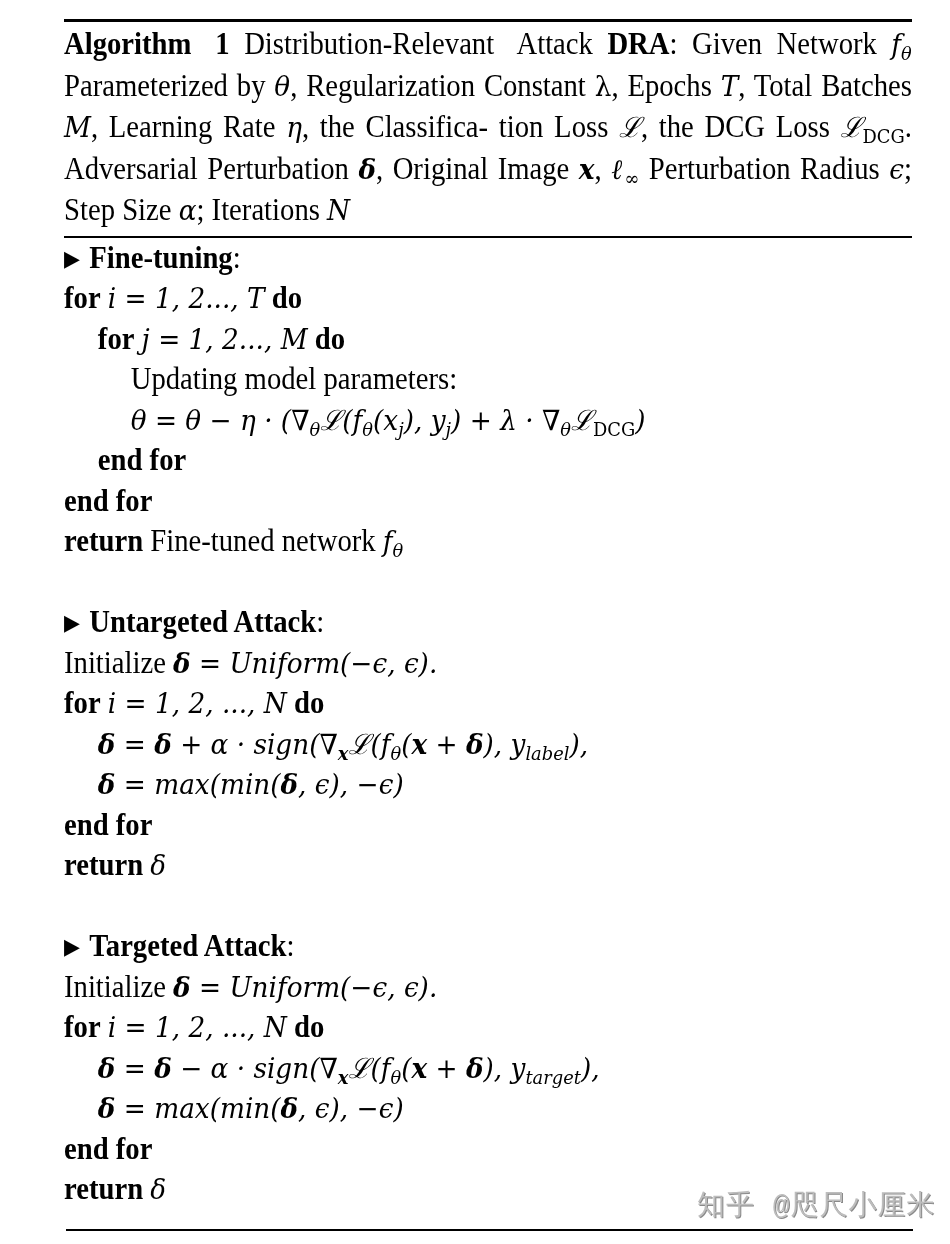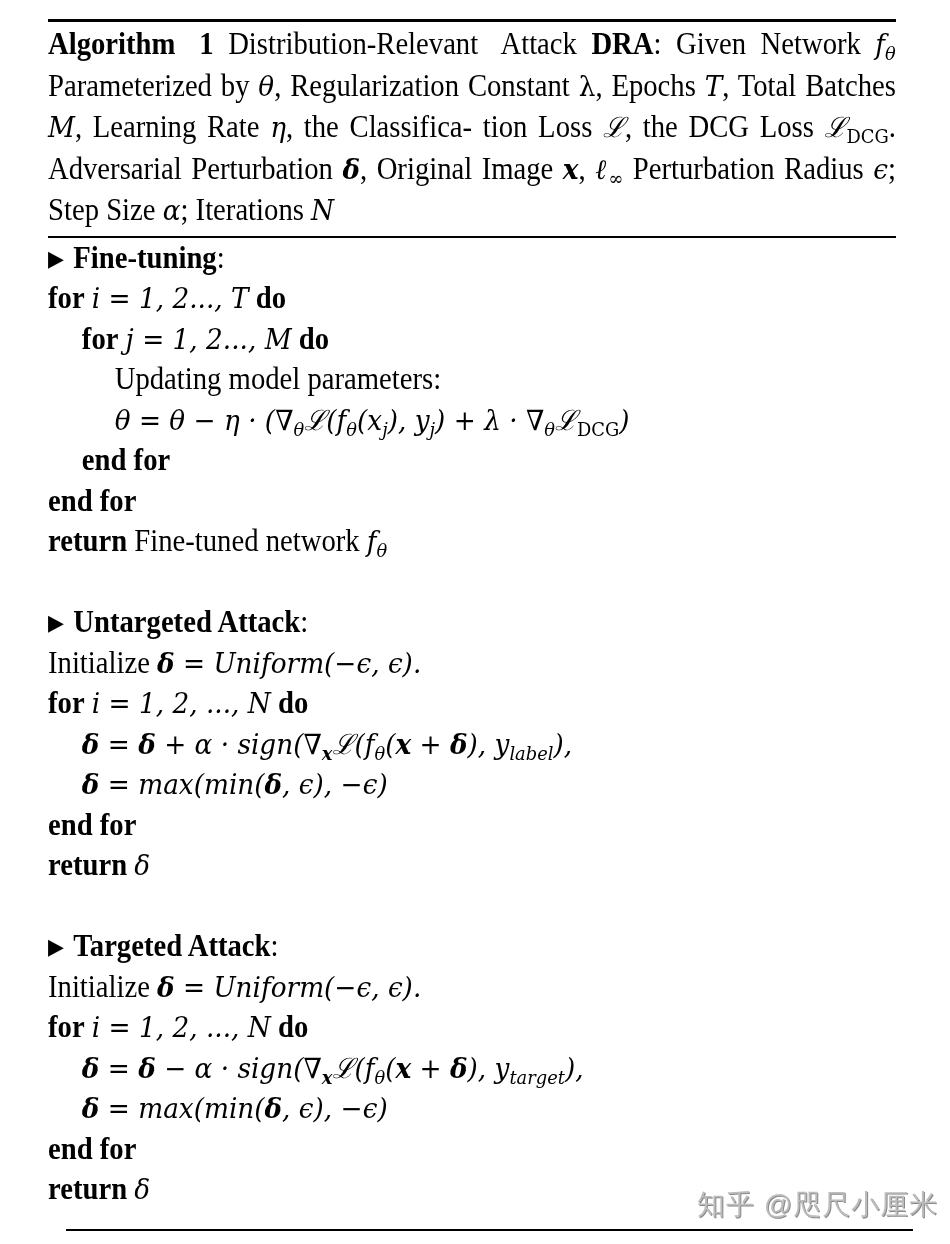--- a/index.html
+++ b/index.html
@@ -9,7 +9,7 @@
       color: #000;
     }
     .algo {
-      position: absolute; left: 48px; top: 19px; width: 848px;
+      position: absolute; left: 64px; top: 19px; width: 848px;
     }
     .rule-top { height: 3px; background: #000; width: 848px; }
     .rule-mid { height: 2px; background: #000; width: 848px; margin-top: 4px; }

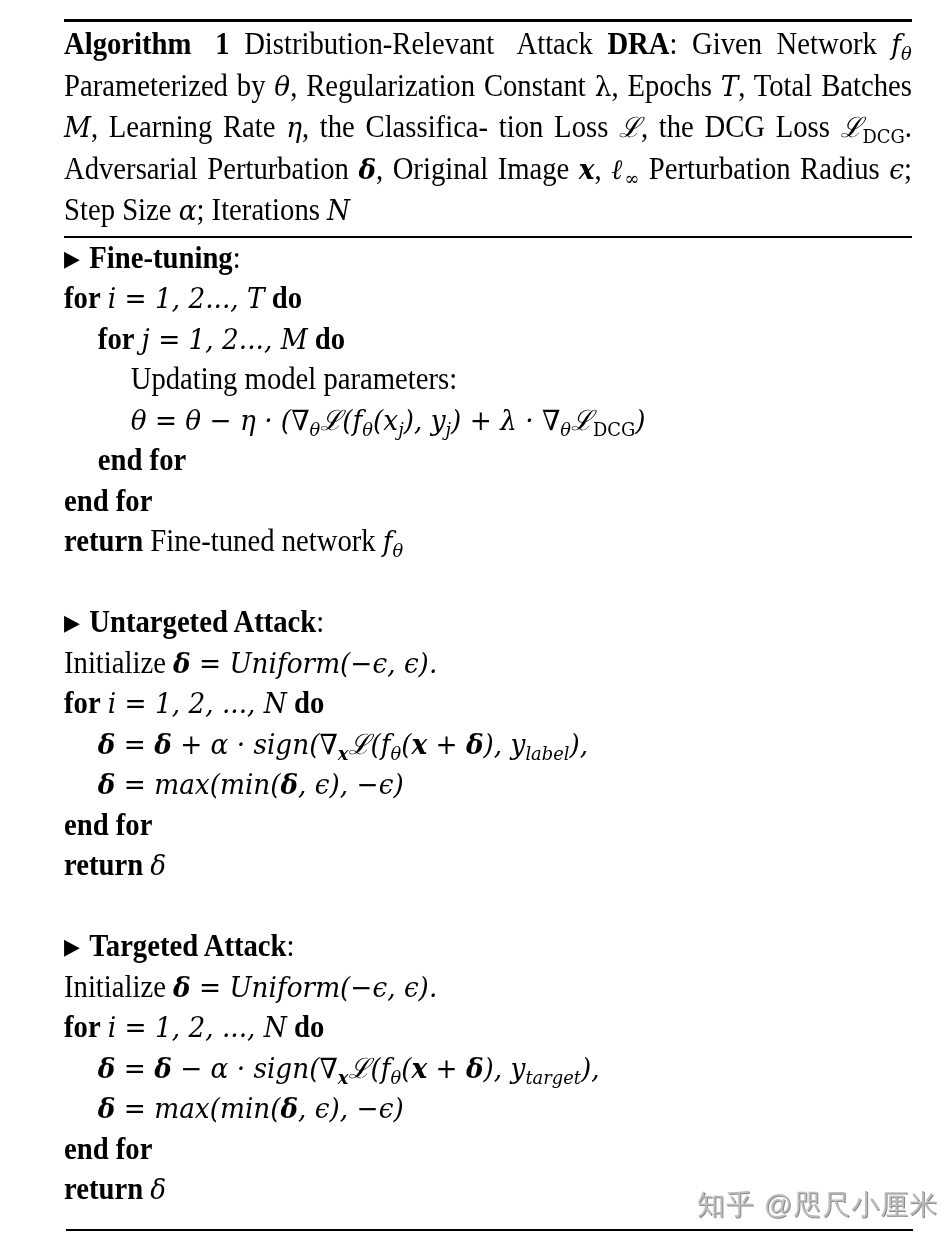--- a/index.html
+++ b/index.html
@@ -40,7 +40,7 @@
 
     .watermark {
       position: absolute; left: 697px; top: 1186px;
-      font-family: Liberation Sans, sans-serif; font-size: 28px; color: #bdbdbd;
+      font-family: Liberation Mono, monospace; font-size: 28px; color: #bdbdbd;
       letter-spacing: 1px;
       text-shadow: 1px 1px 0 #8a8a8a;
     }

